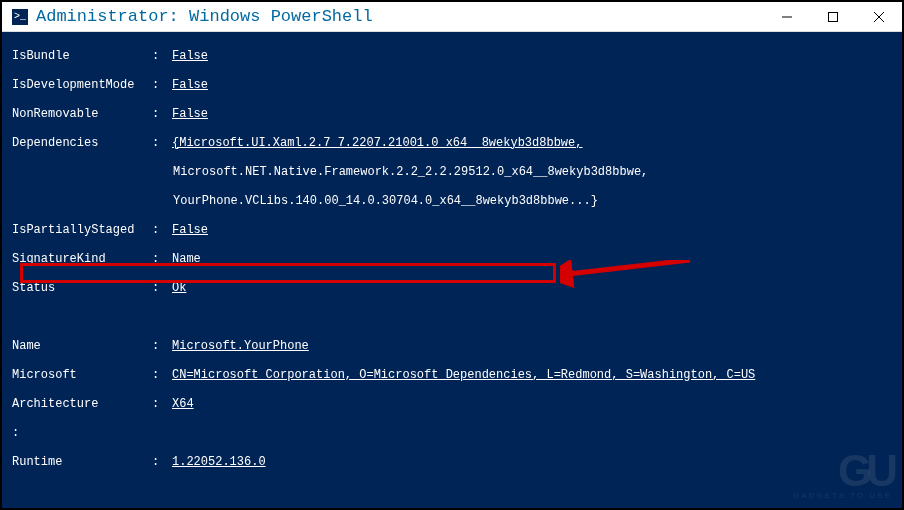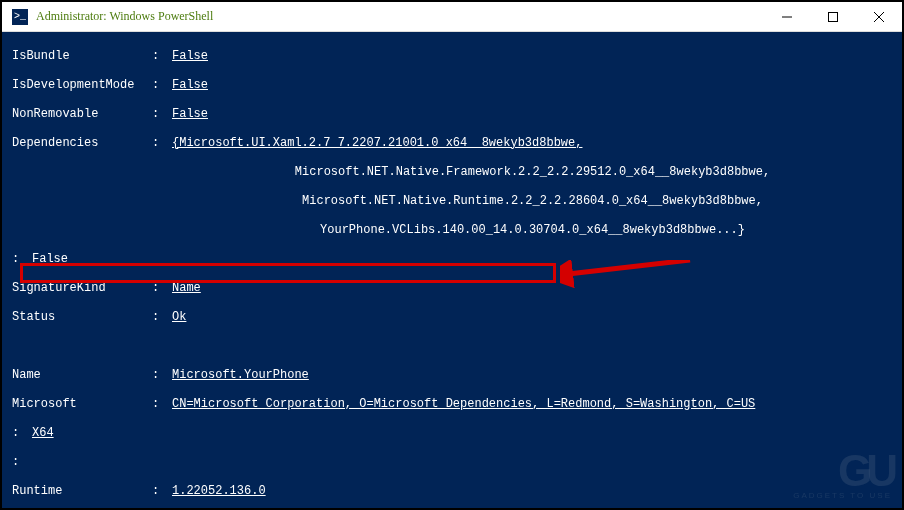--- a/index.html
+++ b/index.html
@@ -33,9 +33,9 @@
       font-size: 10px;
     }
     .titlebar-title {
-      color: #4d7c0f;
-      font-family: Liberation Serif, serif;
-      font-size: 12px;
+      color: #0369a1;
+      font-family: Liberation Mono, monospace;
+      font-size: 17px;
       flex: 1;
     }
     .titlebar-buttons {

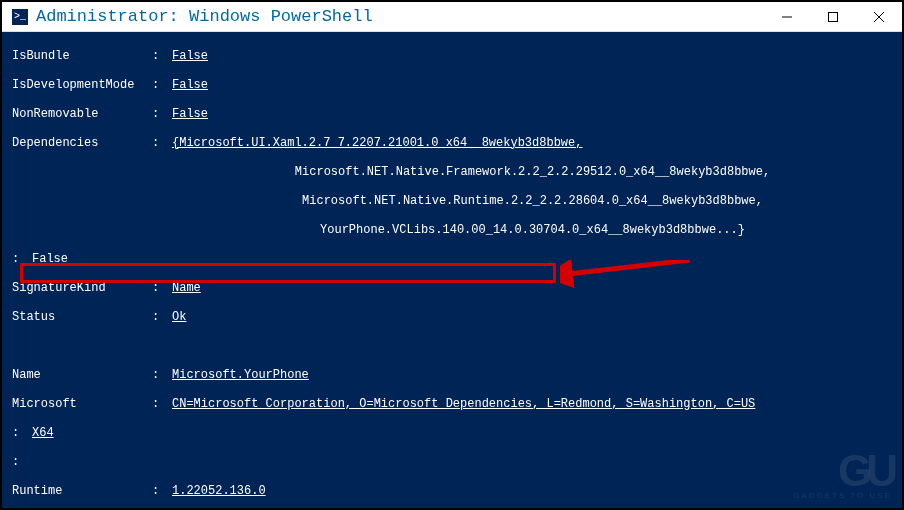--- a/index.html
+++ b/index.html
@@ -79,7 +79,6 @@
     }
     .indent {
       padding-left: 161px;
-      text-align: center;
     }
     .highlight-box {
       position: absolute;

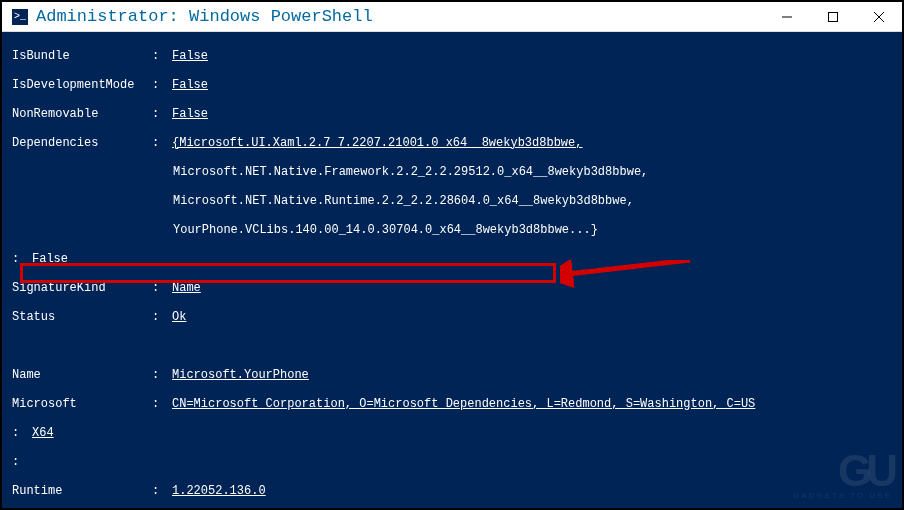--- a/index.html
+++ b/index.html
@@ -149,7 +149,6 @@
 <div class="row"><span class="key">NonRemovable</span><span class="colon">:</span><span class="val">False</span></div>
 <div class="row"><span class="key">Dependencies</span><span class="colon">:</span><span class="val">{Microsoft.UI.Xaml.2.7_7.2207.21001.0_x64__8wekyb3d8bbwe,</span></div>
 <div class="indent">Microsoft.NET.Native.Framework.2.2_2.2.29512.0_x64__8wekyb3d8bbwe,</div>
-<div class="indent">Microsoft.NET.Native.Runtime.2.2_2.2.28604.0_x64__8wekyb3d8bbwe,</div>
 <div class="indent">YourPhone.VCLibs.140.00_14.0.30704.0_x64__8wekyb3d8bbwe...}</div>
 <div class="row"><span class="colon">:</span><span class="val">False</span></div>
 <div class="row"><span class="key">SignatureKind</span><span class="colon">:</span><span class="val">Name</span></div>

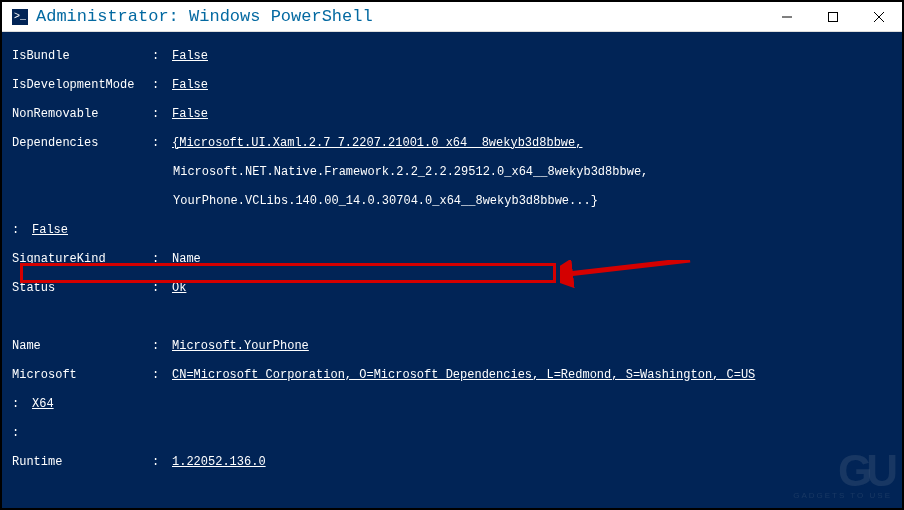--- a/index.html
+++ b/index.html
@@ -150,7 +150,7 @@
 <div class="row"><span class="key">Dependencies</span><span class="colon">:</span><span class="val">{Microsoft.UI.Xaml.2.7_7.2207.21001.0_x64__8wekyb3d8bbwe,</span></div>
 <div class="indent">Microsoft.NET.Native.Framework.2.2_2.2.29512.0_x64__8wekyb3d8bbwe,</div>
 <div class="indent">YourPhone.VCLibs.140.00_14.0.30704.0_x64__8wekyb3d8bbwe...}</div>
-<div class="row"><span class="colon">:</span><span class="val">False</span></div>
+<div class="row"><span class="key">IsPartiallyStaged</span><span class="colon">:</span><span class="val">False</span></div>
 <div class="row"><span class="key">SignatureKind</span><span class="colon">:</span><span class="val">Name</span></div>
 <div class="row"><span class="key">Status</span><span class="colon">:</span><span class="val">Ok</span></div>
 <div class="row">&nbsp;</div>

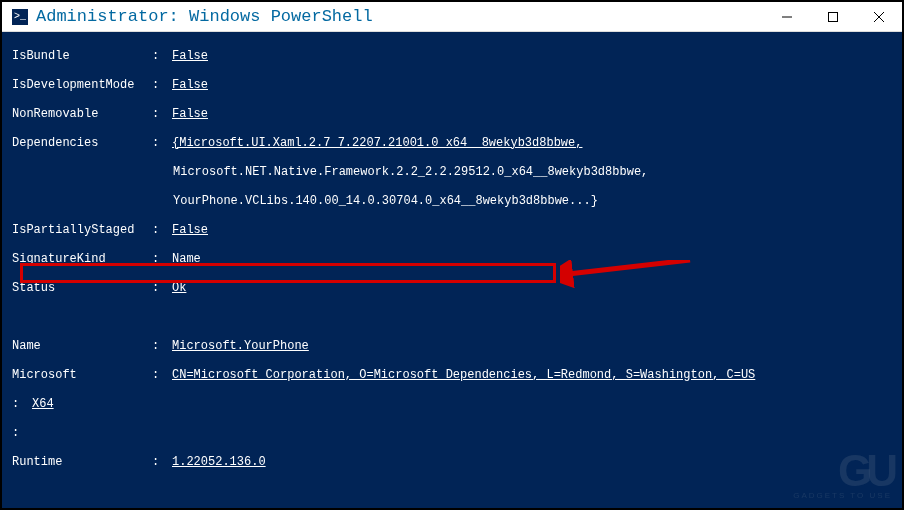--- a/index.html
+++ b/index.html
@@ -156,7 +156,7 @@
 <div class="row">&nbsp;</div>
 <div class="row"><span class="key">Name</span><span class="colon">:</span><span class="val">Microsoft.YourPhone</span></div>
 <div class="row"><span class="key">Microsoft</span><span class="colon">:</span><span class="val">CN=Microsoft Corporation, O=Microsoft Dependencies, L=Redmond, S=Washington, C=US</span></div>
-<div class="row"><span class="colon">:</span><span class="val">X64</span></div>
+<div class="row"><span class="key">Architecture</span><span class="colon">:</span><span class="val">X64</span></div>
 <div class="row"><span class="colon">:</span><span class="val"></span></div>
 <div class="row"><span class="key">Runtime</span><span class="colon">:</span><span class="val">1.22052.136.0</span></div>
 

